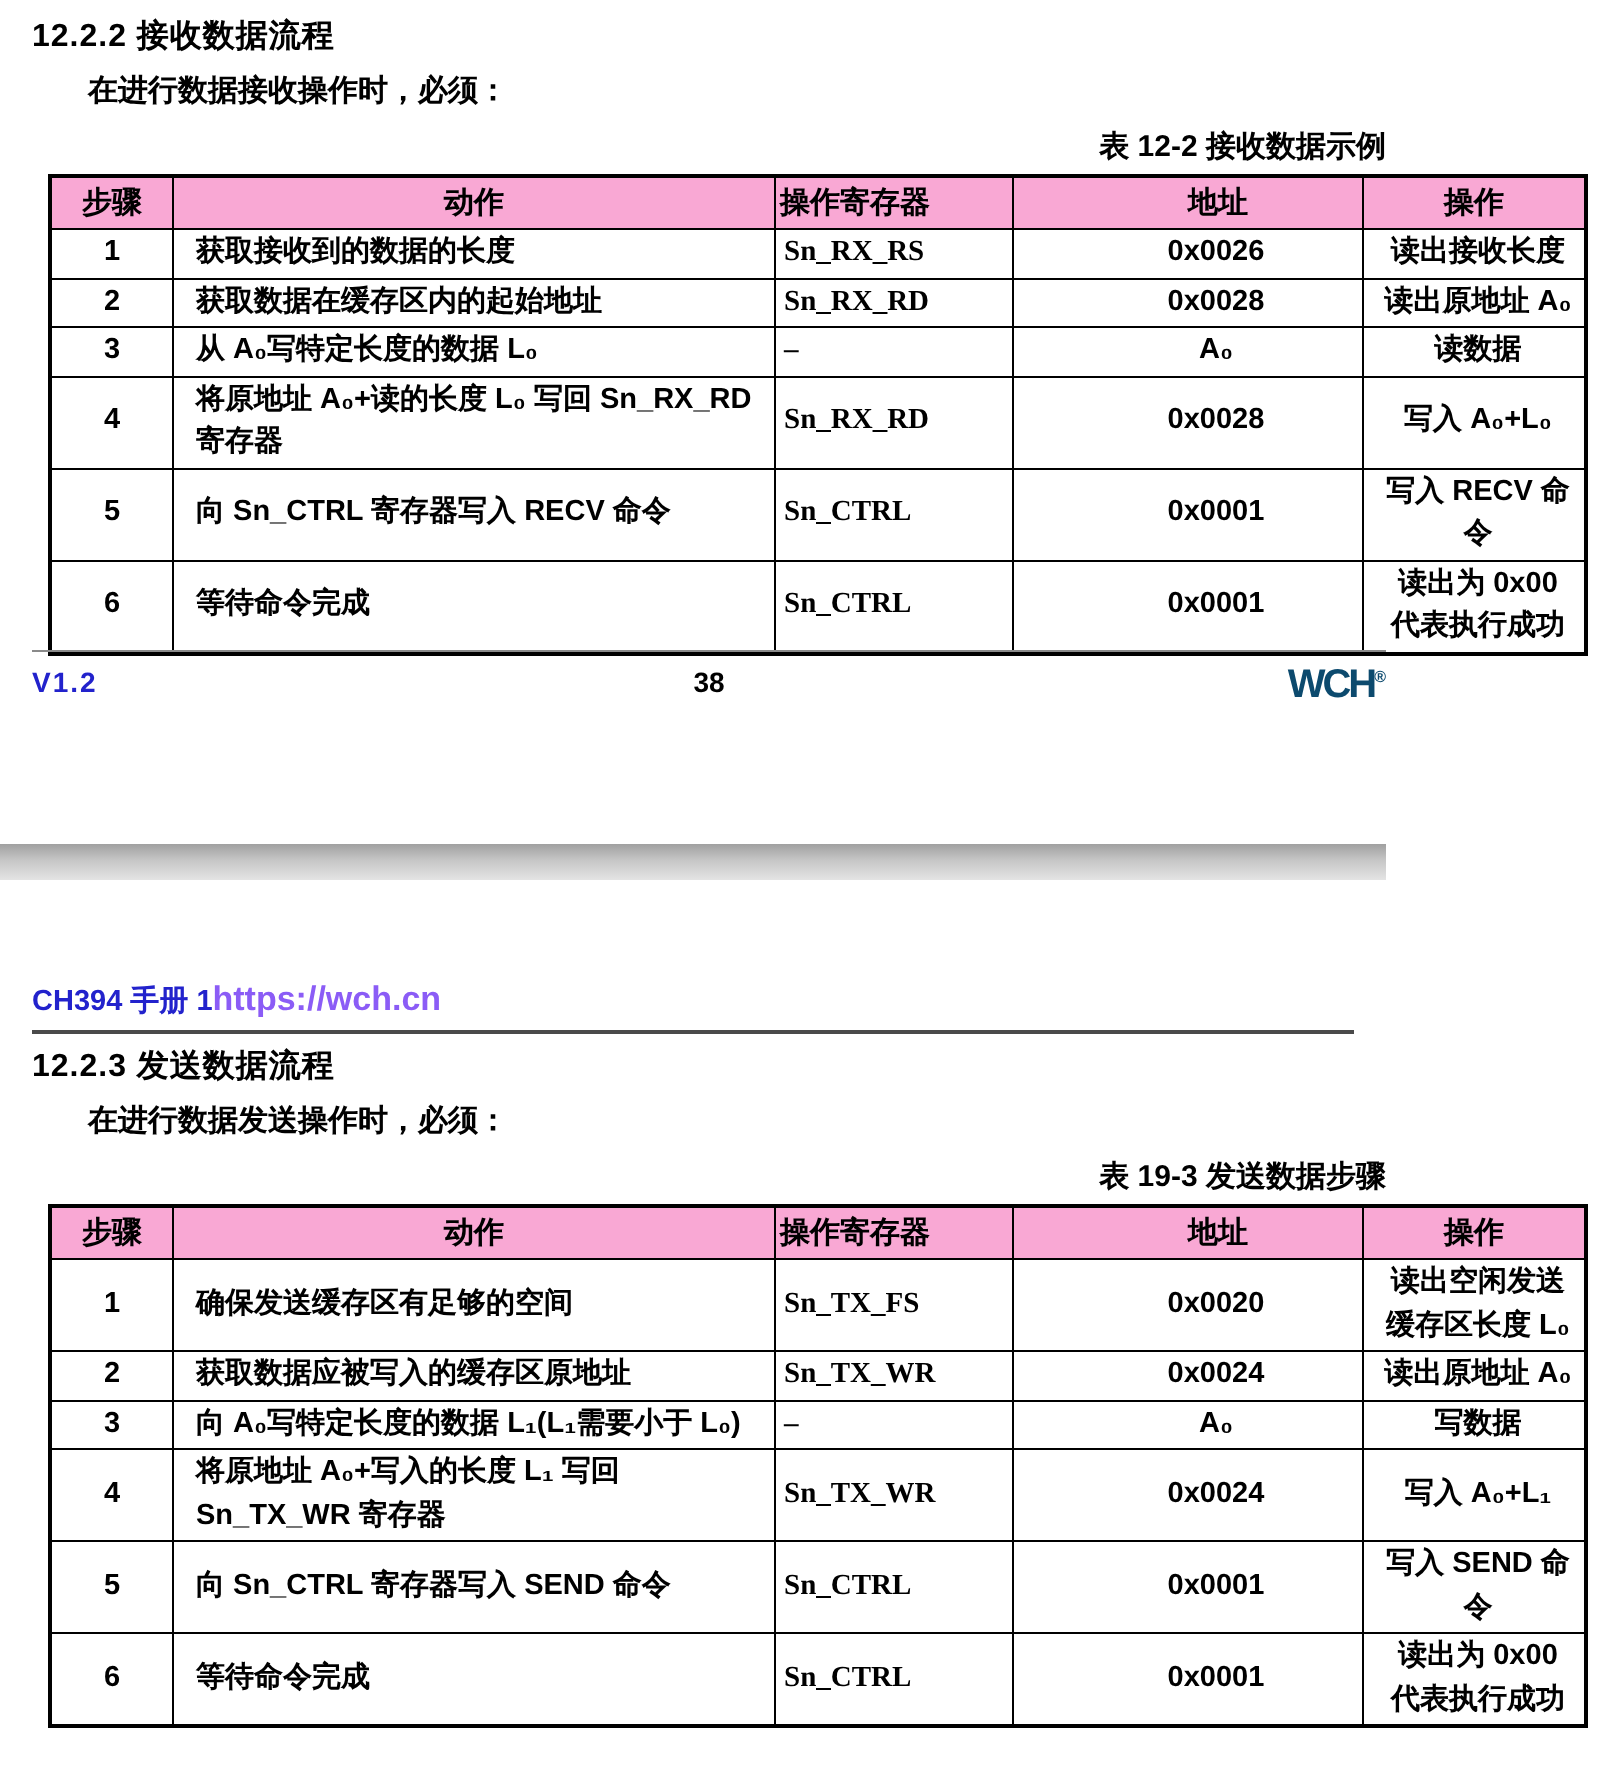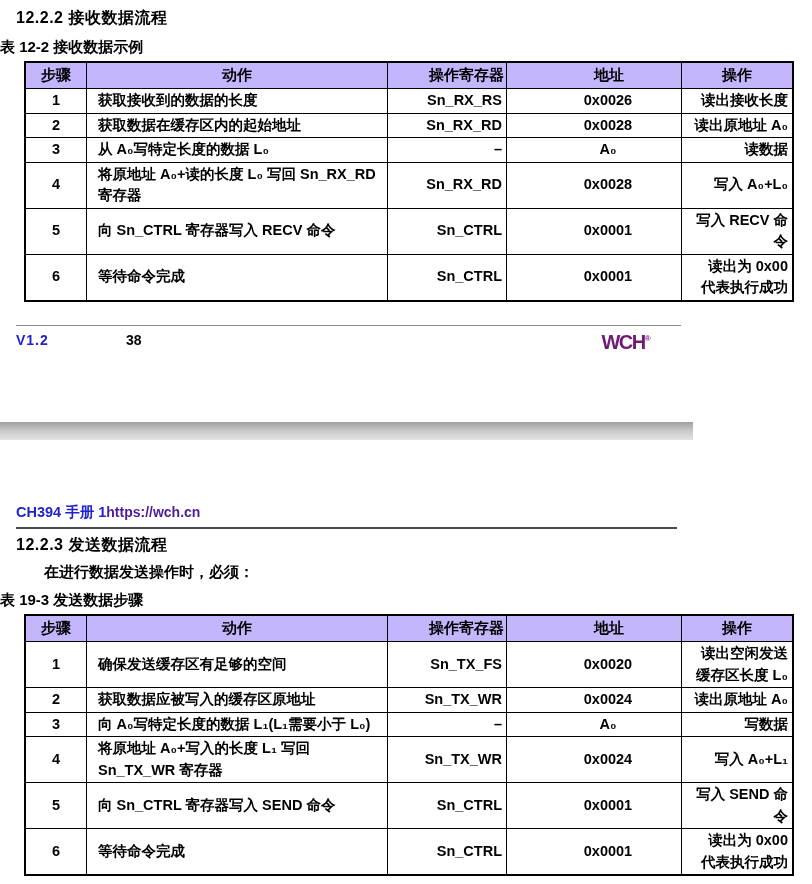--- a/index.html
+++ b/index.html
@@ -73,6 +73,7 @@
 
   <section class="page page1">
     <h2 class="sec">12.2.2 接收数据流程</h2>
+    <p class="intro">在进行数据接收操作时，必须：</p>
     <div class="caption">表 12-2 接收数据示例</div>
     <table class="dtable">
         <thead>

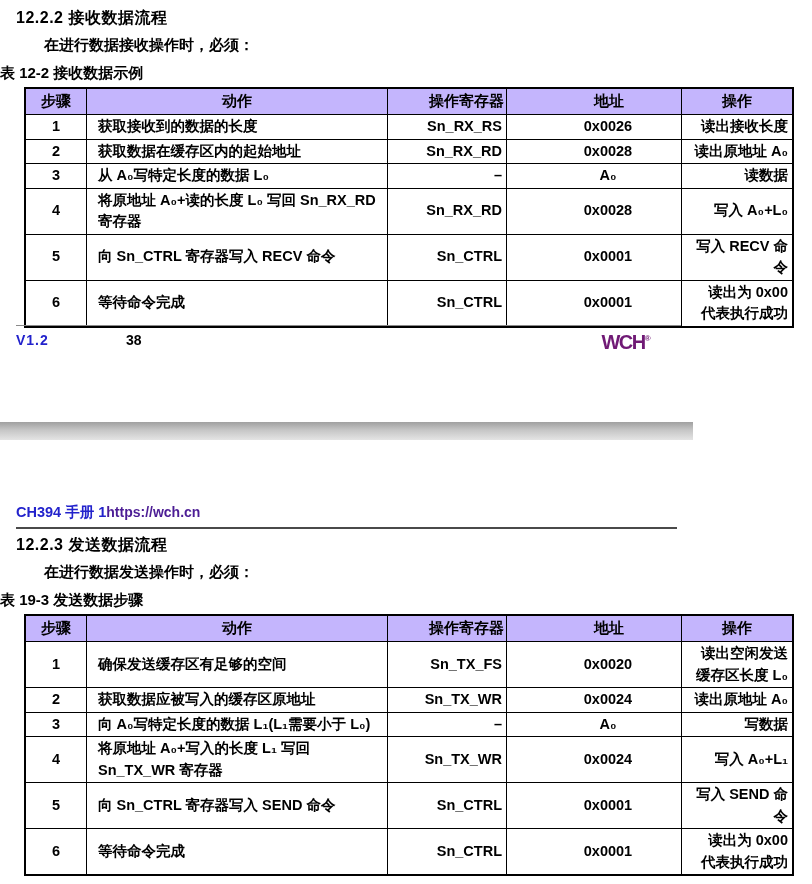--- a/index.html
+++ b/index.html
@@ -17,7 +17,7 @@
 
   h2.sec { font-size:16px; margin:0; padding:8px 0 0 16px; letter-spacing:0.5px; }
   .intro { font-size:15px; margin:7px 0 0 44px; }
-  .caption { text-align:left; font-size:15px; margin:9px 0 4px 0; }
+  .caption { text-align:right; font-size:15px; margin:9px 0 4px 0; }
 
   table.dtable {
     border-collapse:collapse; table-layout:fixed;

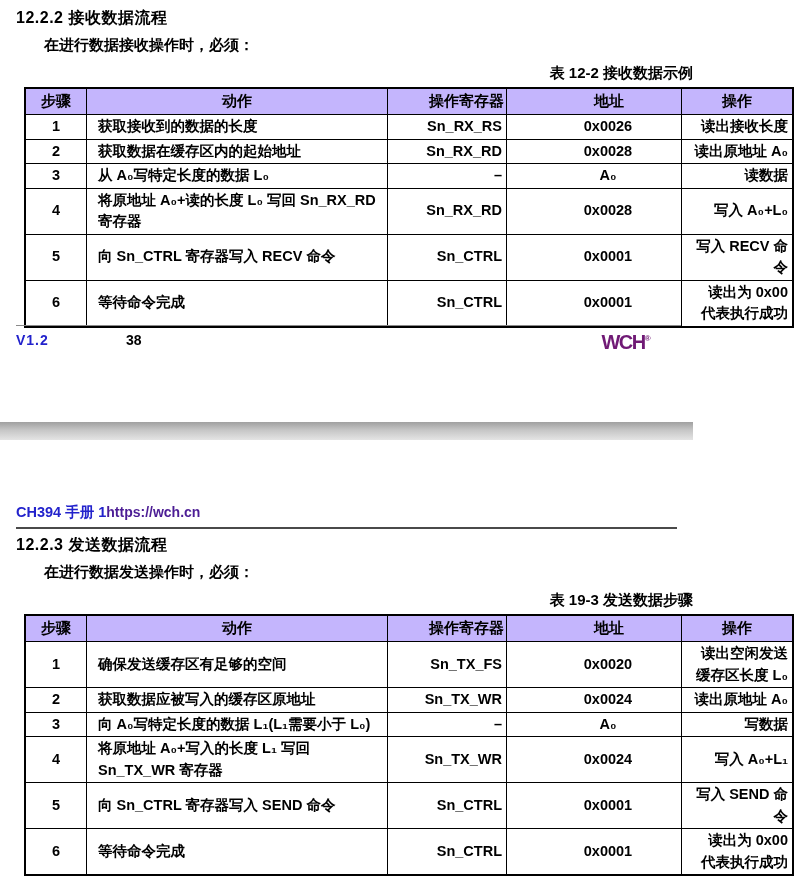--- a/index.html
+++ b/index.html
@@ -27,7 +27,7 @@
   table.dtable { border:2px solid #000; }
   .dtable th, .dtable td { border:1px solid #000; overflow:hidden; }
   .dtable th {
-    background:#c4b5fd; height:25px; text-align:center;
+    background:#f9a8d4; height:25px; text-align:center;
     font-size:15px; padding:0 2px;
   }
   .dtable td { padding:1px 4px; line-height:21.5px; }

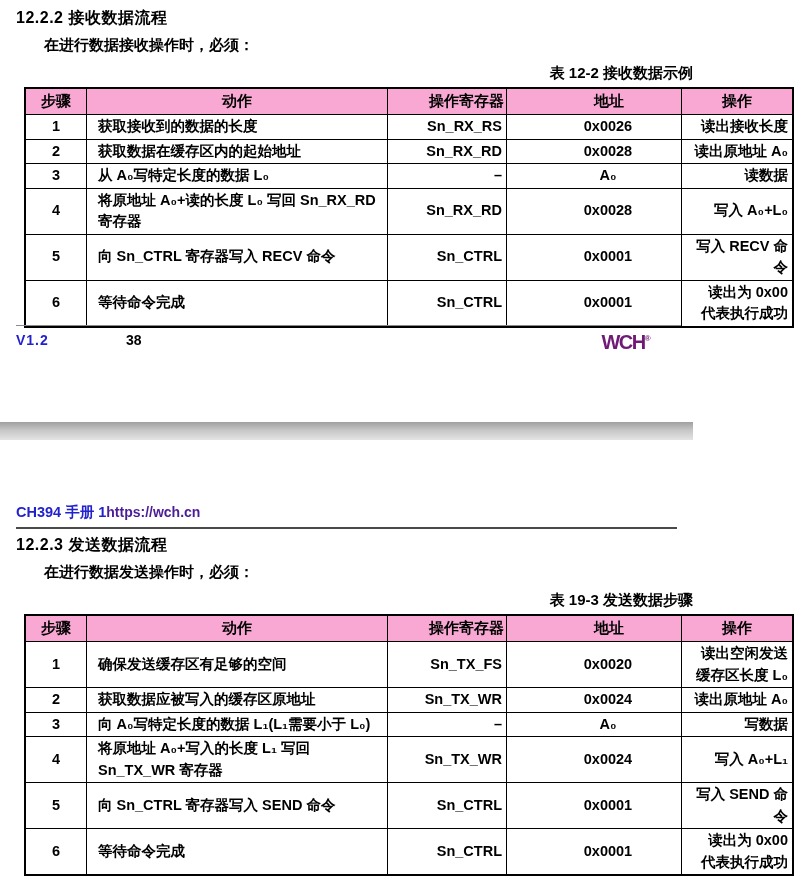--- a/index.html
+++ b/index.html
@@ -34,7 +34,7 @@
   .dtable th:nth-child(1), .dtable td:nth-child(1) { width:56px; text-align:center; }
   .dtable th:nth-child(2), .dtable td:nth-child(2) { width:296px; }
   .dtable td:nth-child(2) { text-align:left; padding-left:11px; }
-  .dtable th:nth-child(3), .dtable td:nth-child(3) { width:114px; text-align:right; }
+  .dtable th:nth-child(3), .dtable td:nth-child(3) { width:114px; text-align:left;font-family:Liberation Serif, serif; }
   .dtable th:nth-child(4), .dtable td:nth-child(4) { width:140px; text-align:center;padding-left:32px; }
   .dtable td:nth-child(5) { text-align:right; padding-left:8px; }
 

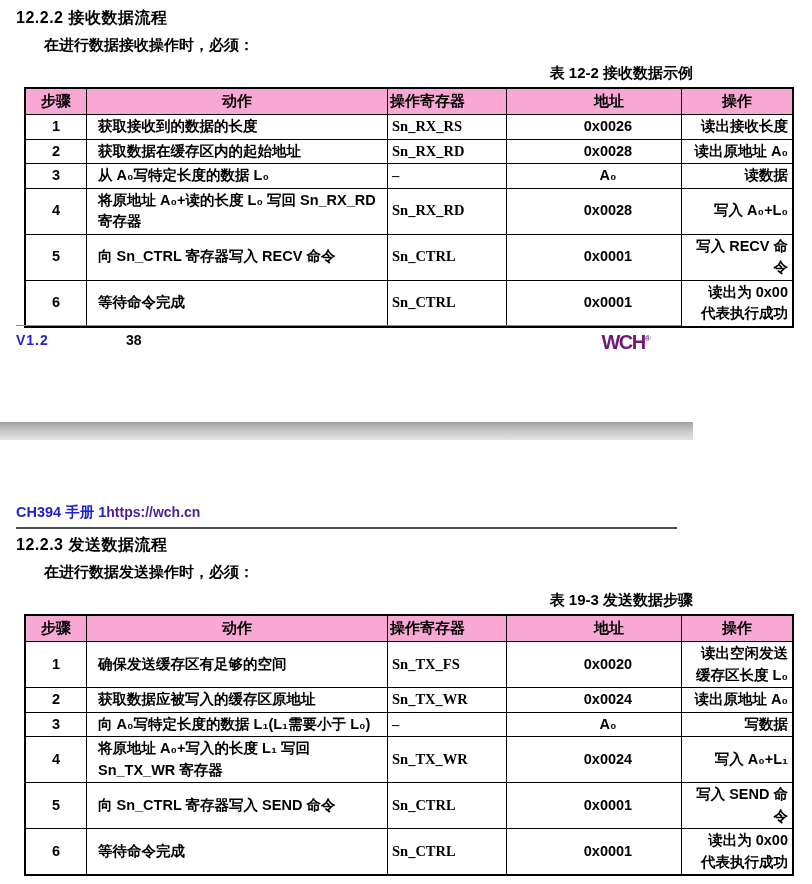--- a/index.html
+++ b/index.html
@@ -36,7 +36,7 @@
   .dtable td:nth-child(2) { text-align:left; padding-left:11px; }
   .dtable th:nth-child(3), .dtable td:nth-child(3) { width:114px; text-align:left;font-family:Liberation Serif, serif; }
   .dtable th:nth-child(4), .dtable td:nth-child(4) { width:140px; text-align:center;padding-left:32px; }
-  .dtable td:nth-child(5) { text-align:right; padding-left:8px; }
+  .dtable td:nth-child(5) { text-align:center; padding-left:8px; }
 
   .footer {
     position:absolute; top:325px; left:16px; right:12px;

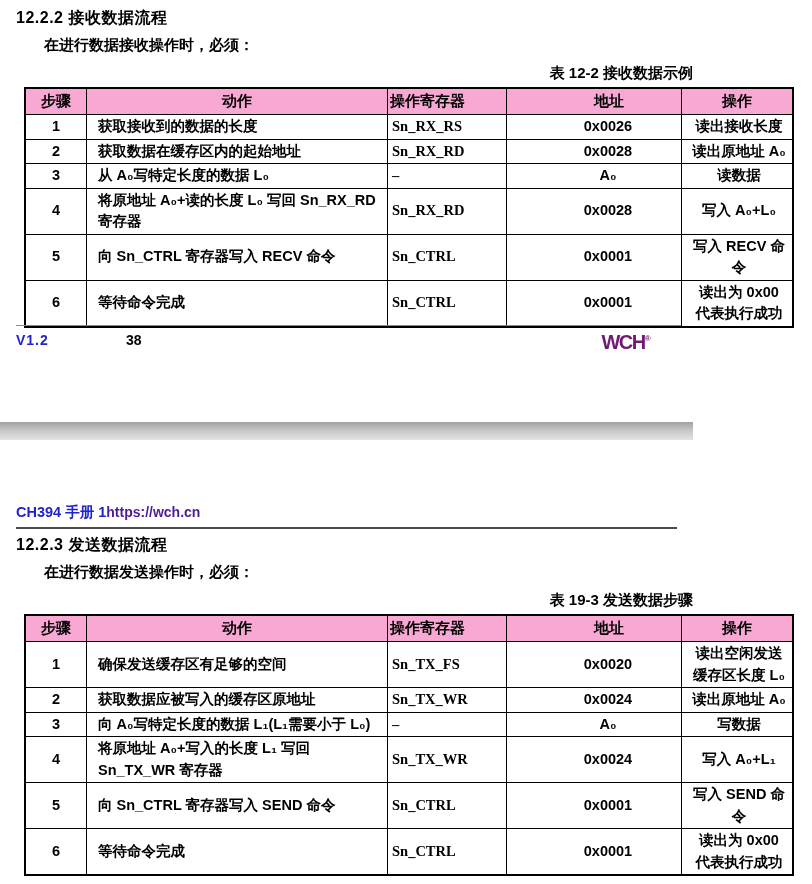--- a/index.html
+++ b/index.html
@@ -39,7 +39,7 @@
   .dtable td:nth-child(5) { text-align:center; padding-left:8px; }
 
   .footer {
-    position:absolute; top:325px; left:16px; right:12px;
+    position:absolute; top:325px; left:16px; right:0;
     border-top:1px solid #8a8a8a; padding-top:4px;
     display:flex; align-items:center;
   }

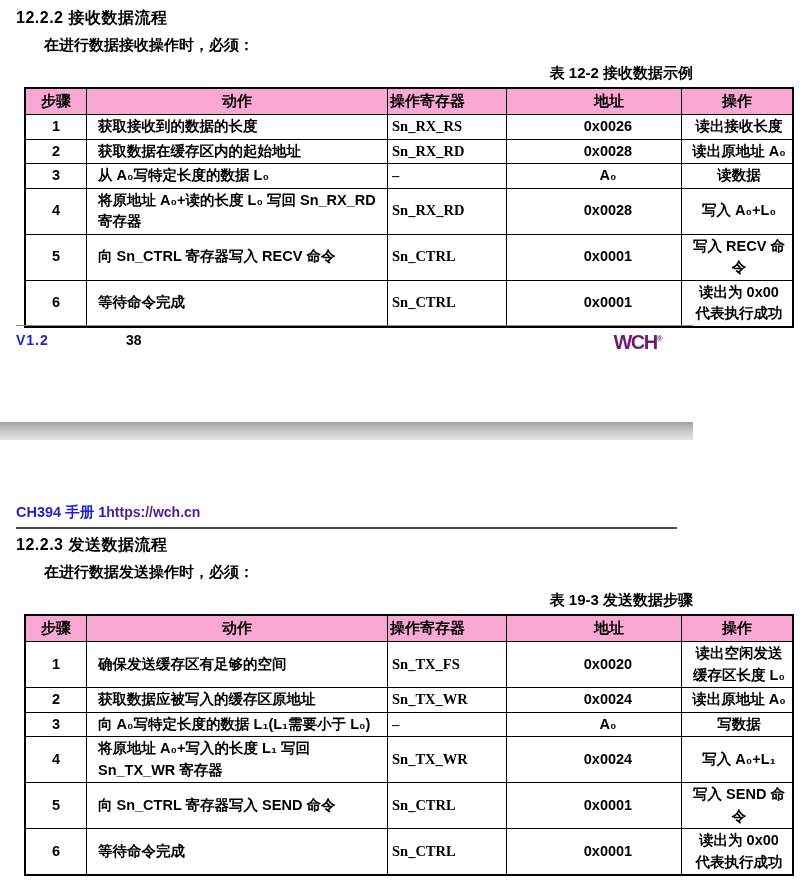--- a/index.html
+++ b/index.html
@@ -44,7 +44,7 @@
     display:flex; align-items:center;
   }
   .ver { color:#2222cc; font-size:14px; width:110px; letter-spacing:1px; }
-  .pagenum { flex:1; text-align:left; font-size:14px; }
+  .pagenum { flex:1; text-align:center; font-size:14px; }
   .logo {
     width:110px; text-align:center; color:#701a75;
     font-size:20px; letter-spacing:-1.5px; font-stretch:condensed;

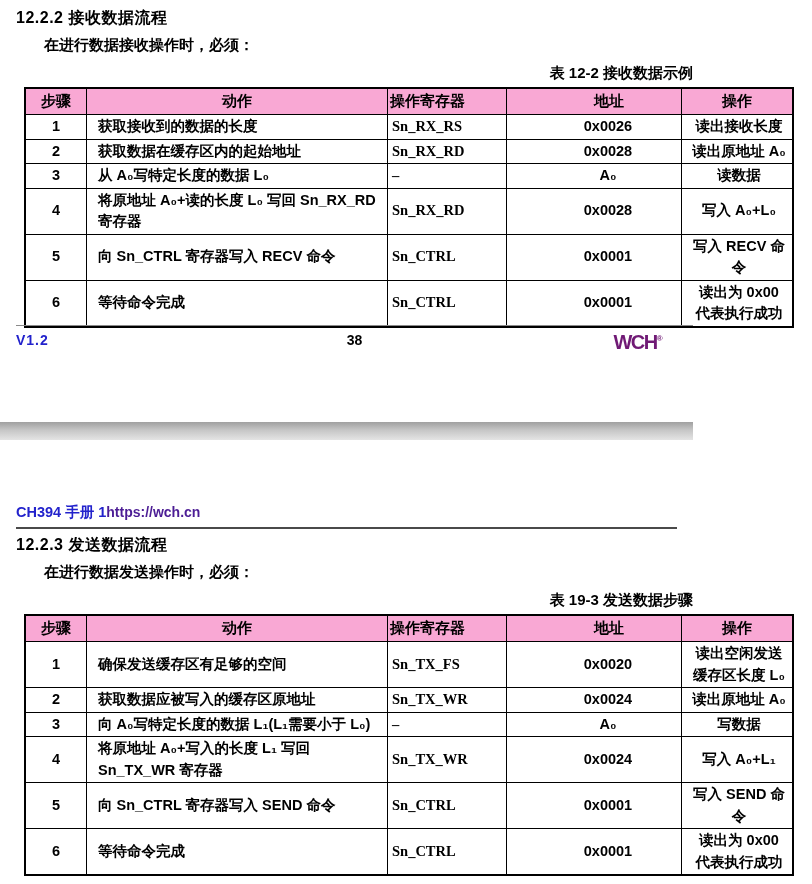--- a/index.html
+++ b/index.html
@@ -46,7 +46,7 @@
   .ver { color:#2222cc; font-size:14px; width:110px; letter-spacing:1px; }
   .pagenum { flex:1; text-align:center; font-size:14px; }
   .logo {
-    width:110px; text-align:center; color:#701a75;
+    width:110px; text-align:right; color:#0c4a6e;
     font-size:20px; letter-spacing:-1.5px; font-stretch:condensed;
     line-height:18px; white-space:nowrap;
   }

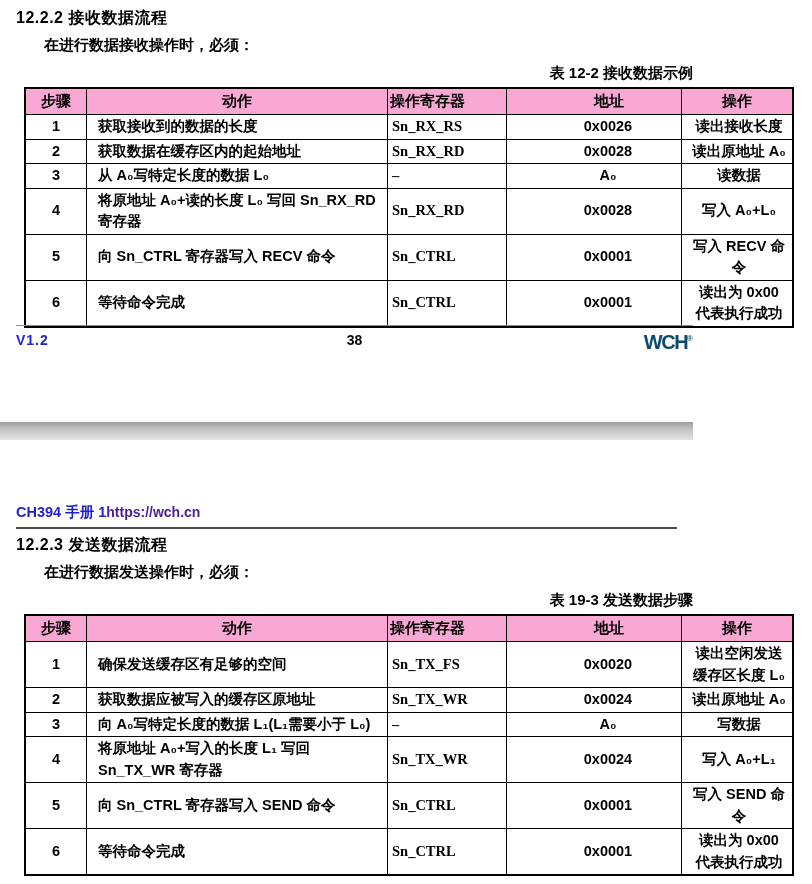--- a/index.html
+++ b/index.html
@@ -63,7 +63,7 @@
     border-bottom:2px solid #4a4a4a;
   }
   .hleft { color:#2222cc; font-size:14.5px; }
-  .hright { color:#4c1d95; font-size:14px; text-decoration:none; cursor:pointer;margin-top:14px; }
+  .hright { color:#8b5cf6; font-size:17px; text-decoration:none; cursor:pointer; }
   .page2 h2.sec { padding-top:6px; }
 </style>
 </head>

